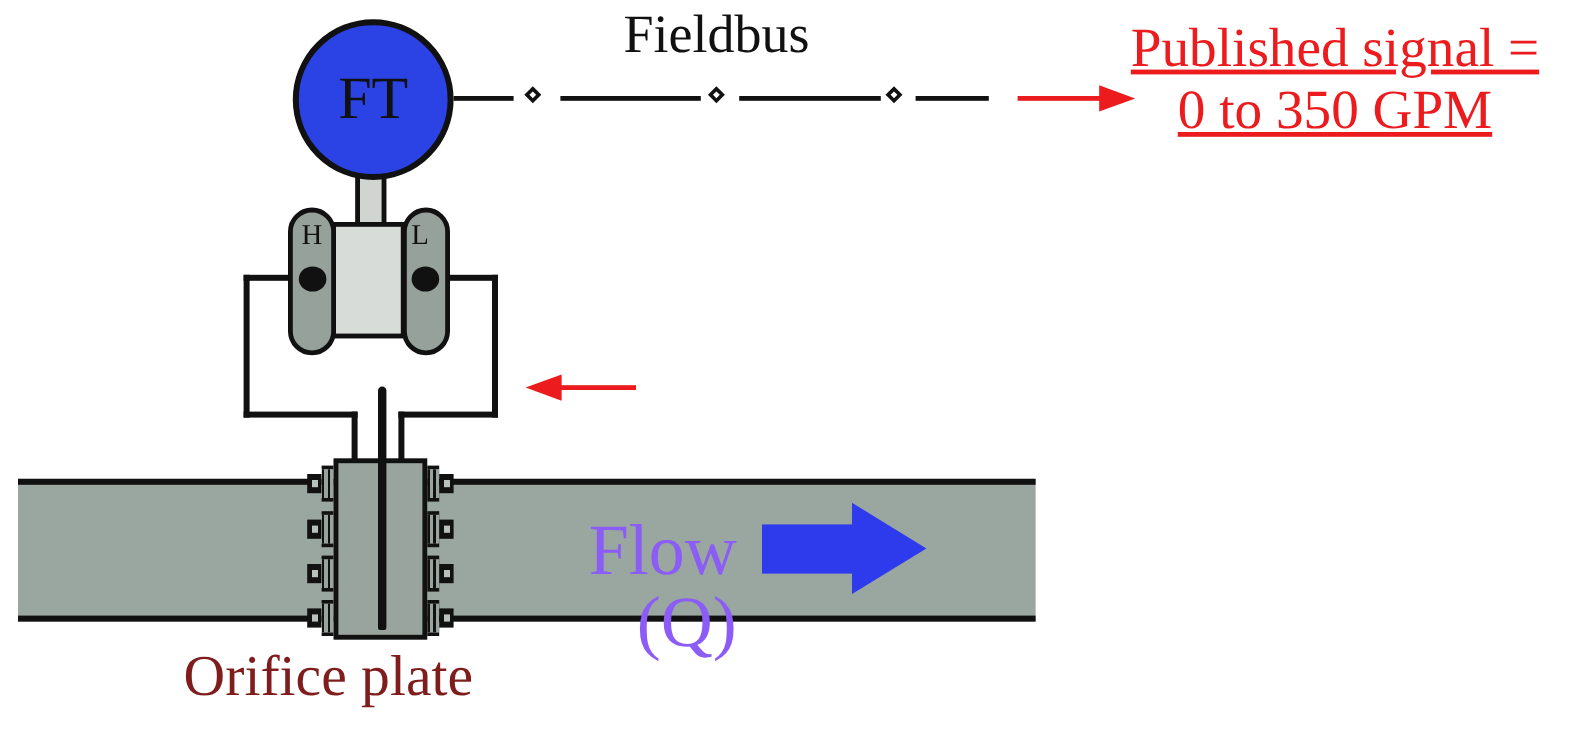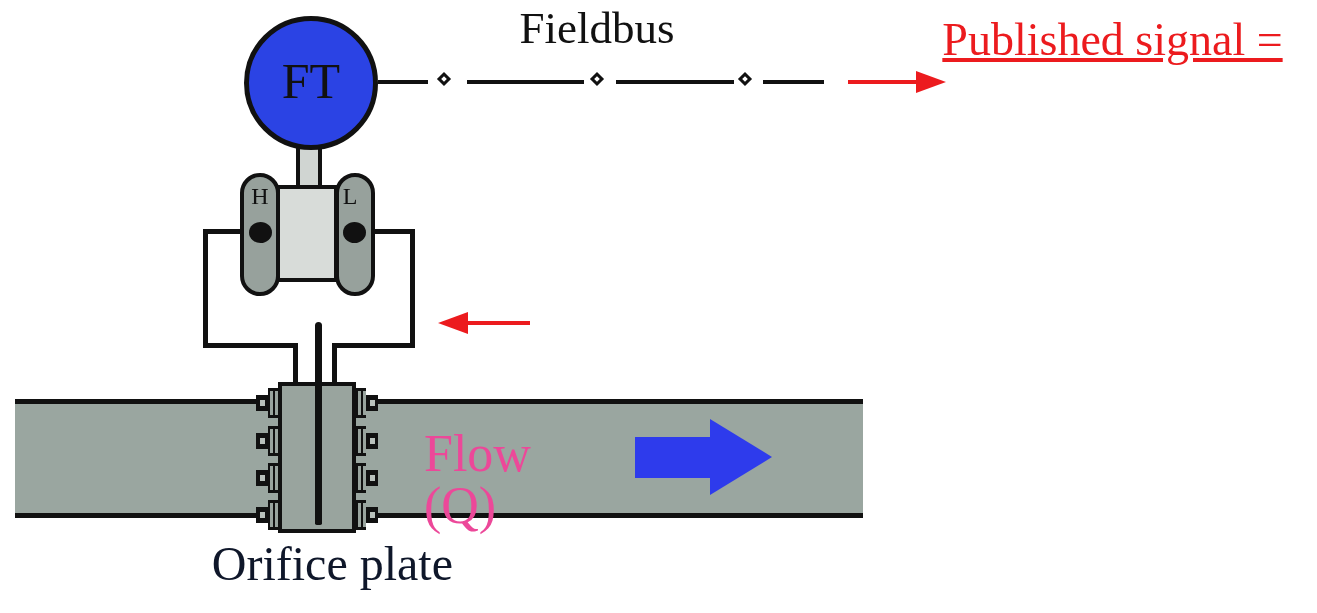--- a/index.html
+++ b/index.html
@@ -152,6 +152,7 @@
   <div class="abs tri right" style="left:916px;top:71px;"></div>
   <div class="abs red-text published-block">
     <div>Published signal =</div>
+    <div>0 to 350 GPM</div>
   </div>
 
   <div class="abs tri left" style="left:438px;top:312px;"></div>

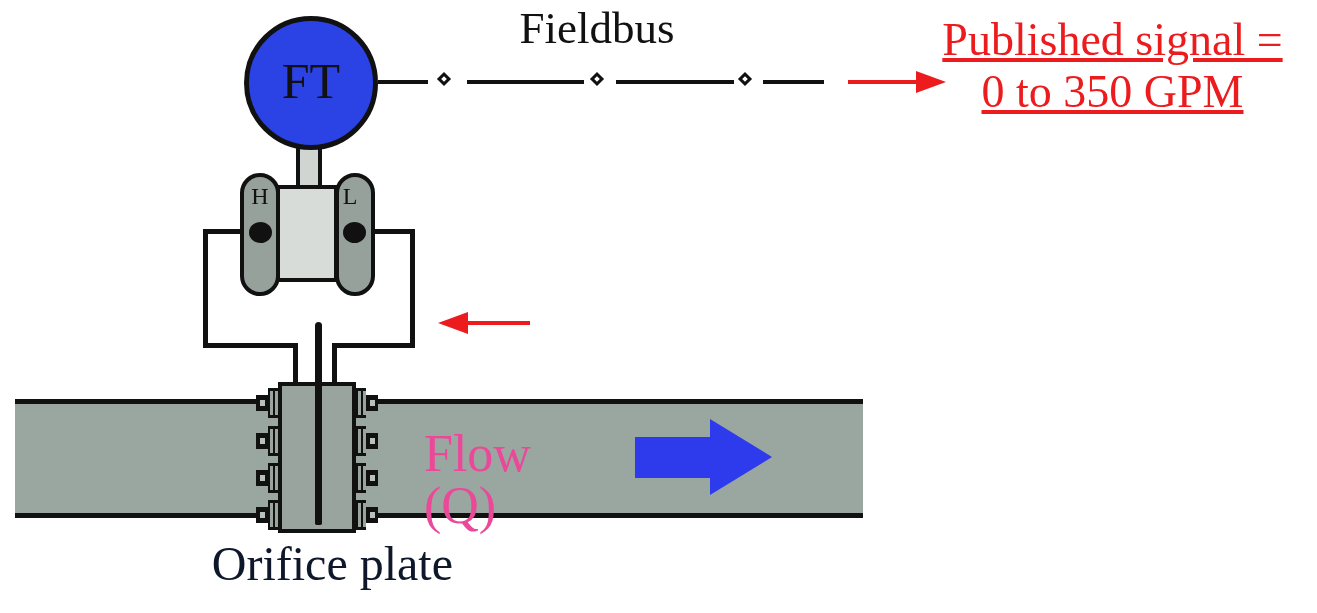--- a/index.html
+++ b/index.html
@@ -51,7 +51,7 @@
     border-top:3px solid #111;border-bottom:3px solid #111;}
   .bolt.rightside{flex-direction:row-reverse;}
   
-  .flow-label{left:424px;top:428px;width:190px;font-size:52px;color:#ec4899;line-height:1;z-index:5;text-align:left;}
+  .flow-label{left:424px;top:428px;width:190px;font-size:60px;color:#8b5cf6;line-height:1;z-index:5;text-align:right;}
   .flow-shaft{left:635px;top:437px;width:76px;height:41px;background:#2e3bec;z-index:5;}
   .flow-head{left:710px;top:419px;border-top:38px solid transparent;border-bottom:38px solid transparent;
     border-left:62px solid #2e3bec;z-index:5;}

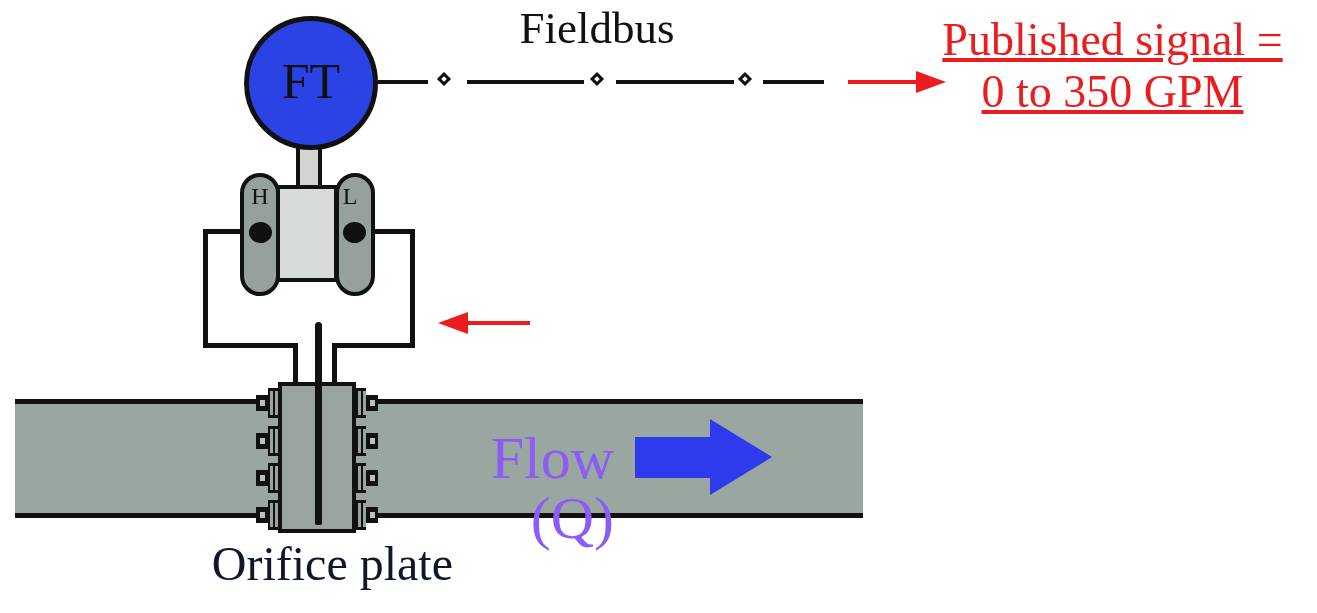--- a/index.html
+++ b/index.html
@@ -55,7 +55,7 @@
   .flow-shaft{left:635px;top:437px;width:76px;height:41px;background:#2e3bec;z-index:5;}
   .flow-head{left:710px;top:419px;border-top:38px solid transparent;border-bottom:38px solid transparent;
     border-left:62px solid #2e3bec;z-index:5;}
-  .orifice-label{left:153px;top:540px;width:300px;text-align:right;font-size:48px;color:#0f172a;line-height:1;z-index:5;}
+  .orifice-label{left:153px;top:540px;width:300px;text-align:left;font-size:48px;color:#7f1d1d;line-height:1;z-index:5;}
 </style>
 </head>
 <body>

